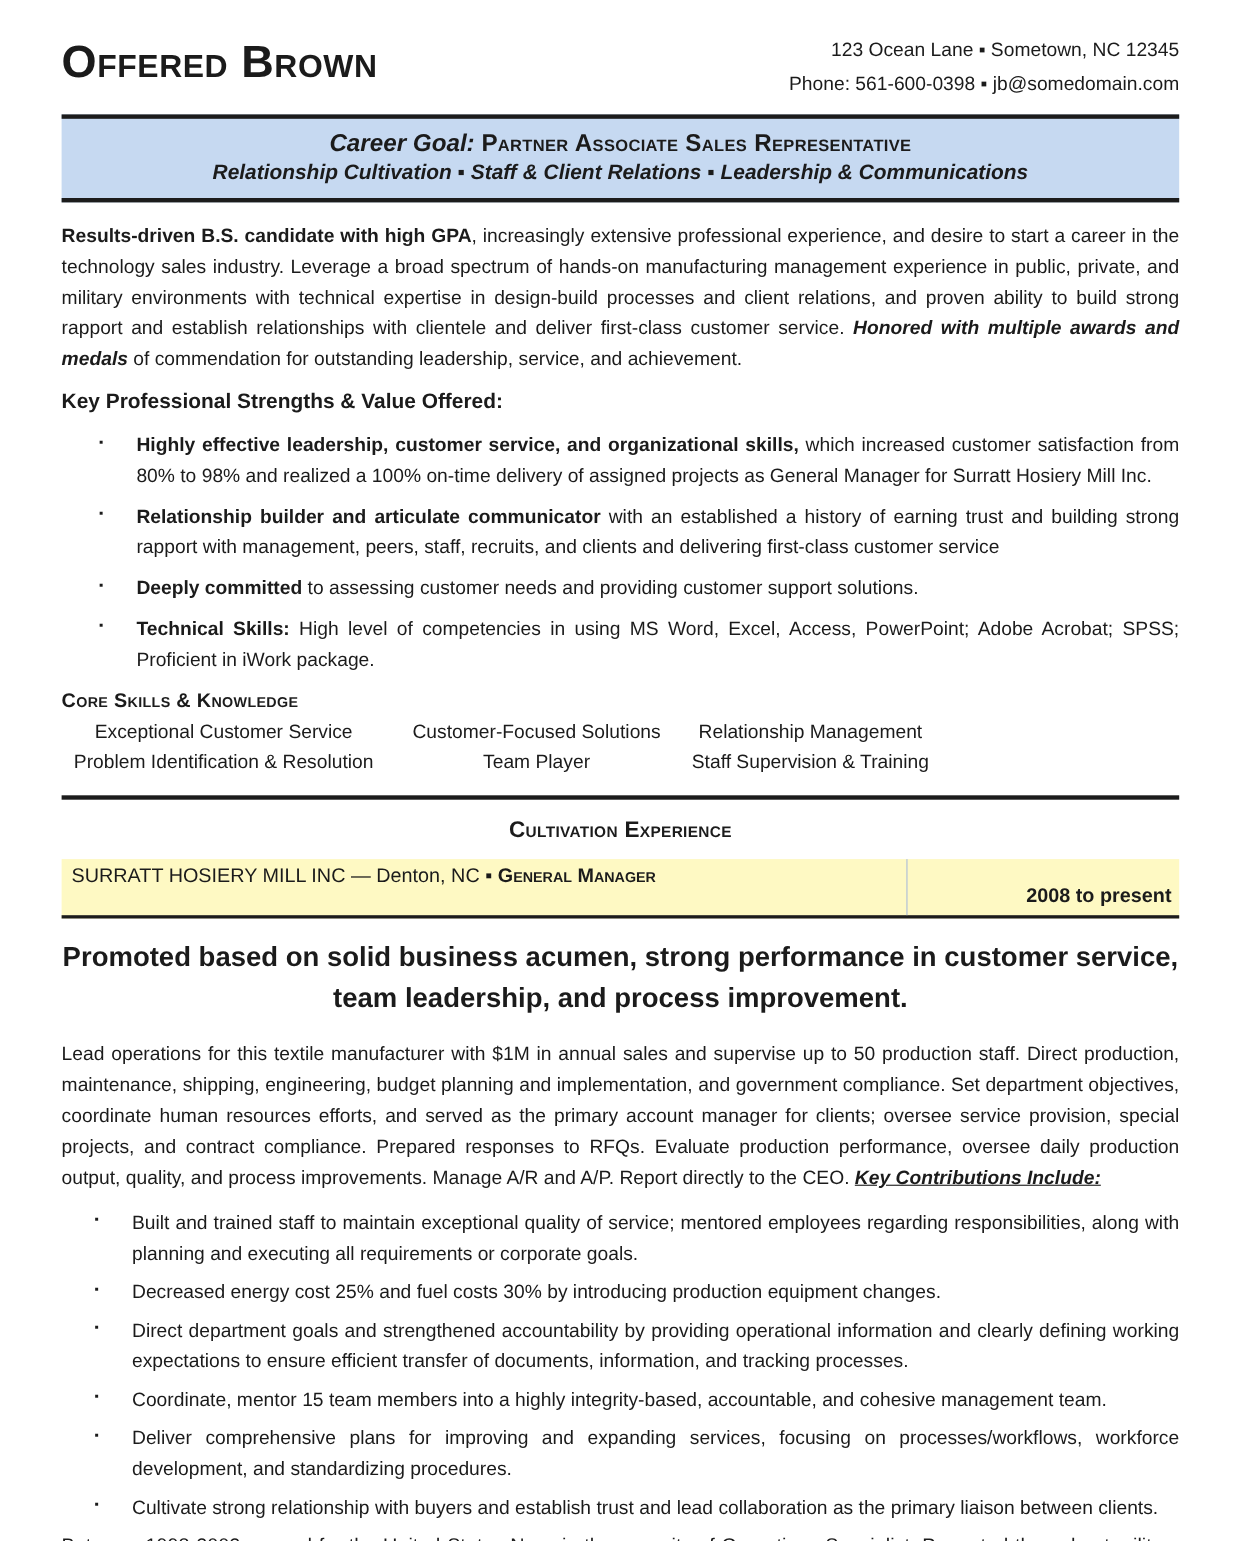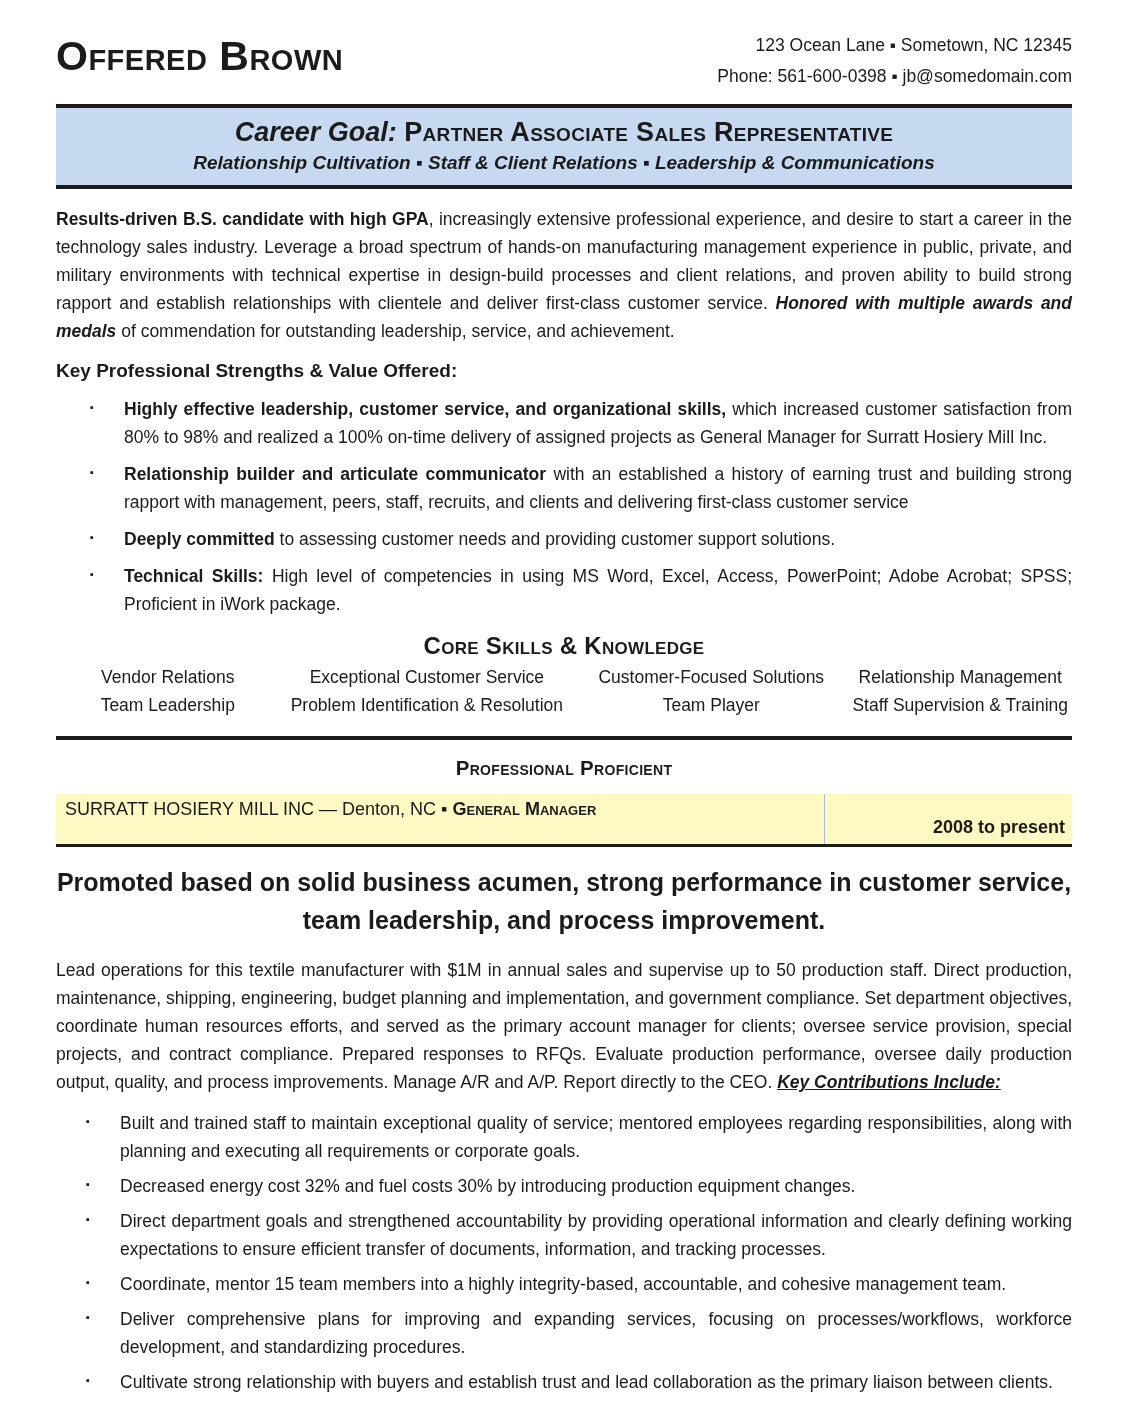--- a/index.html
+++ b/index.html
@@ -30,7 +30,7 @@
     text-align: center;
     padding: 9px 0 11px 0;
   }
-  .banner-title { font-size: 27px; line-height: 1.15; text-align: center; }
+  .banner-title { font-size: 22px; line-height: 1.15; text-align: center; }
   .banner-title .goal-label { font-style: italic; font-weight: 600; }
   .banner-title .goal-title { font-weight: 700; font-variant: small-caps; letter-spacing: 0.3px; }
   .banner-subtitle { font-size: 19px; font-style: italic; font-weight: 600; margin-top: 4px; }

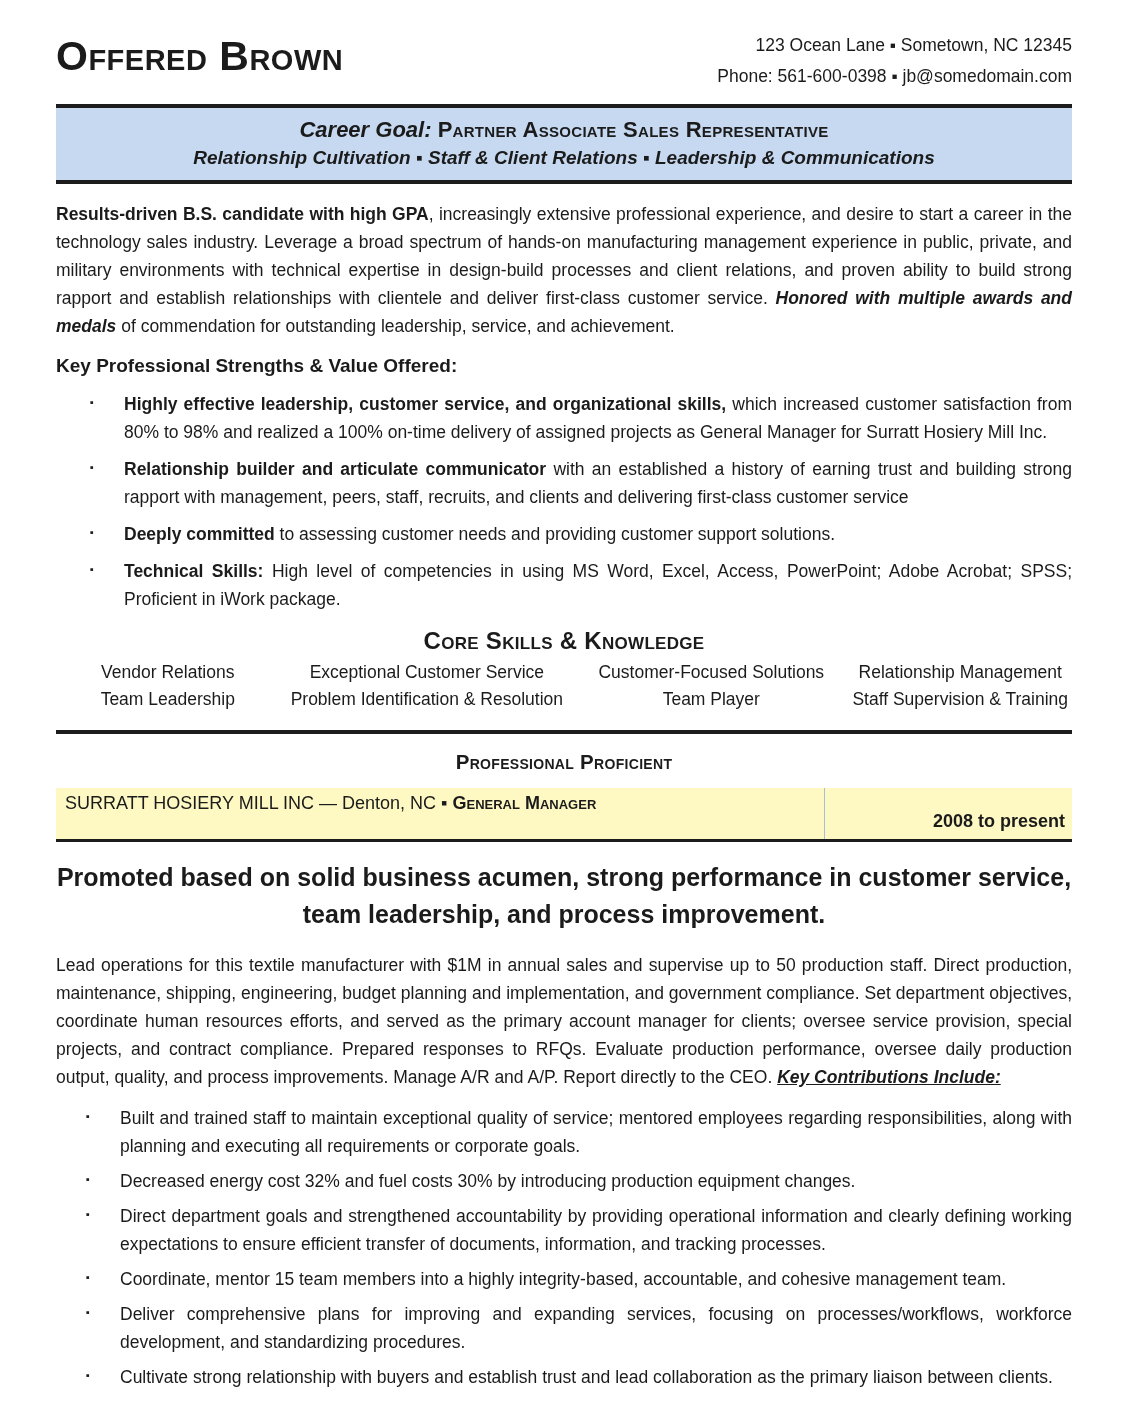--- a/index.html
+++ b/index.html
@@ -54,7 +54,7 @@
   .bullets-tight .bullet-item { margin: 0 0 7px 30px; }
 
   
-  .core-heading { font-size: 24px; font-weight: 700; font-variant: small-caps; letter-spacing: 0.3px; margin-top: 14px; text-align: center; }
+  .core-heading { font-size: 18px; font-weight: 700; font-variant: small-caps; letter-spacing: 0.3px; margin-top: 14px; }
   .skills-grid { display: flex; margin-top: 4px; }
   .skills-col { text-align: center; font-size: 17.5px; line-height: 1.35; }
   .skills-col .skill { padding: 2px 0; }

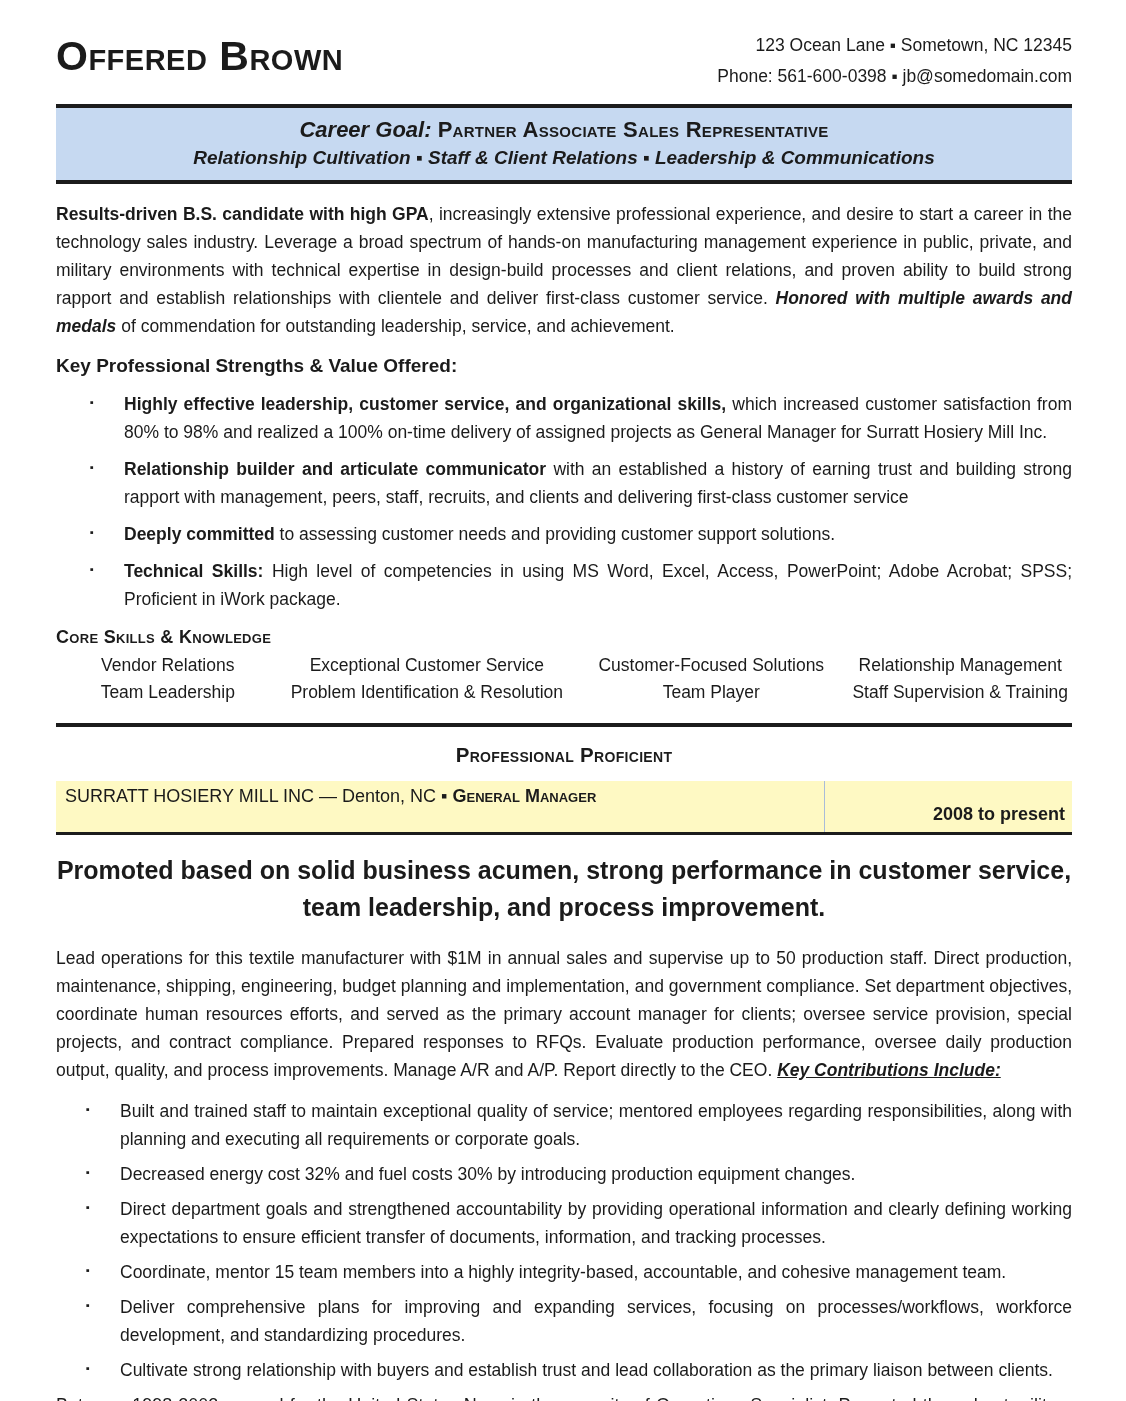--- a/index.html
+++ b/index.html
@@ -132,10 +132,6 @@
 
   <div class="core-heading">Core Skills &amp; Knowledge</div>
   <div class="skills-grid">
-    <div class="skills-col col-1">
-      <div class="skill">Vendor Relations</div>
-      <div class="skill">Team Leadership</div>
-    </div>
     <div class="skills-col col-2">
       <div class="skill">Exceptional Customer Service</div>
       <div class="skill">Problem Identification &amp; Resolution</div>

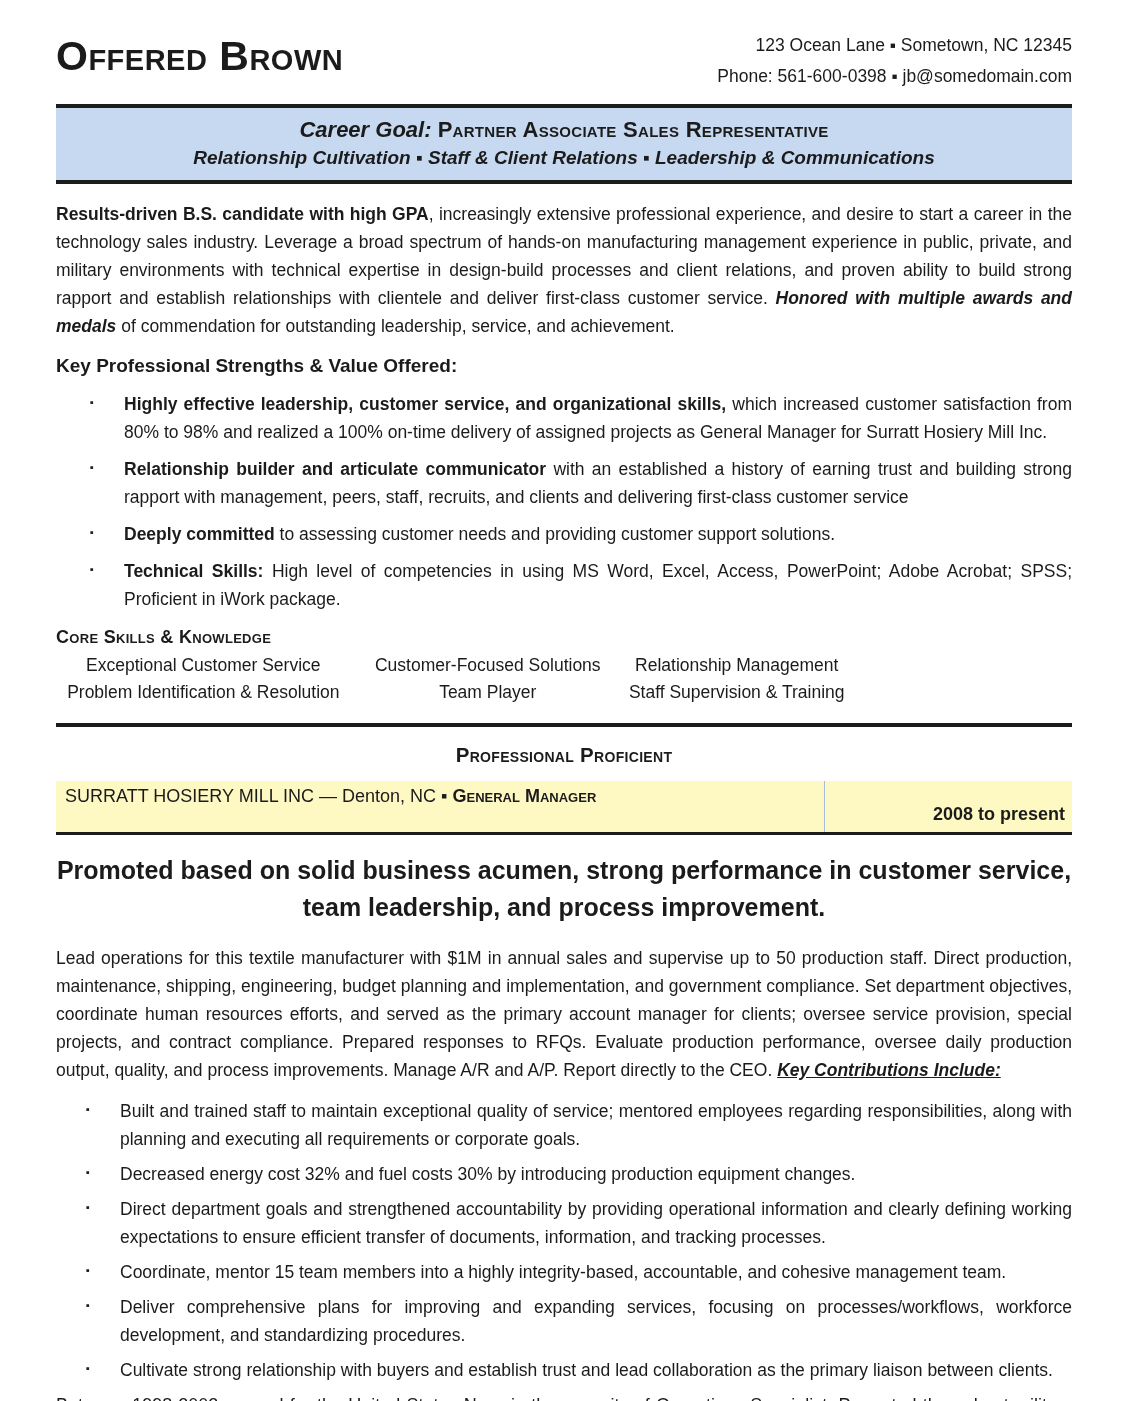--- a/index.html
+++ b/index.html
@@ -147,7 +147,7 @@
   </div>
 
   <div class="thick-rule"></div>
-  <div class="pe-heading">Professional Proficient</div>
+  <div class="pe-heading">Cultivation Experience</div>
 
   <div class="job-bar">
     <div class="job-left">

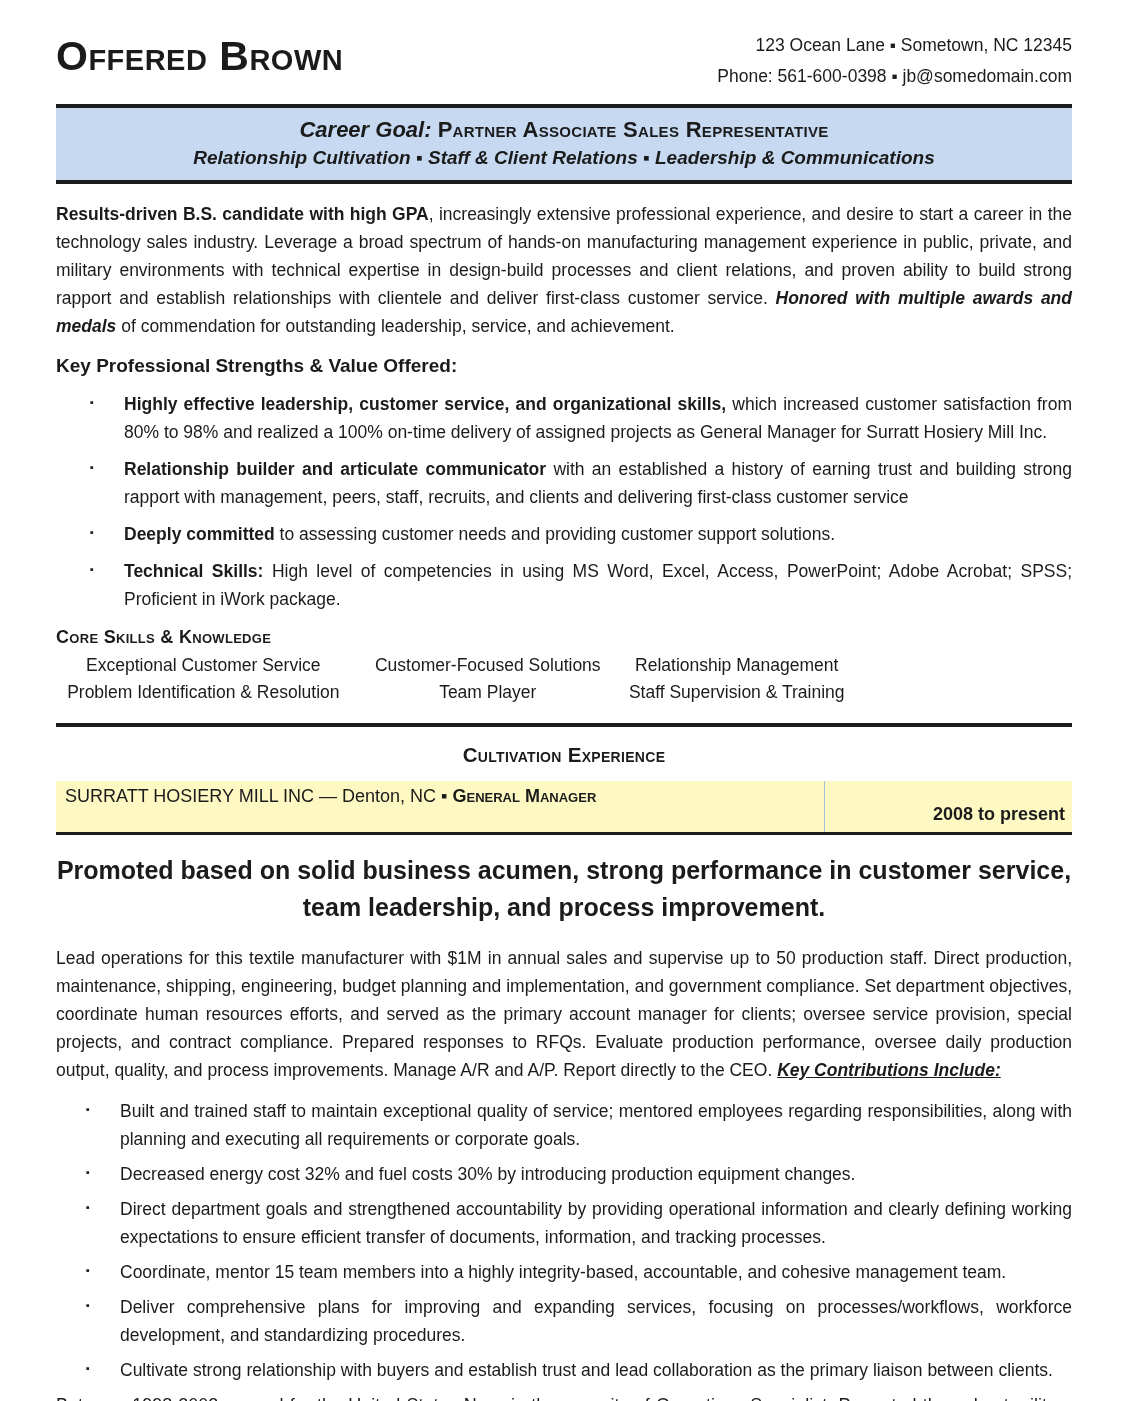--- a/index.html
+++ b/index.html
@@ -172,7 +172,7 @@
     </div>
     <div class="bullet-item">
       <span class="bullet-marker">▪</span>
-      <div class="bullet-text">Decreased energy cost 32% and fuel costs 30% by introducing production equipment changes.</div>
+      <div class="bullet-text">Decreased energy cost 25% and fuel costs 30% by introducing production equipment changes.</div>
     </div>
     <div class="bullet-item">
       <span class="bullet-marker">▪</span>

